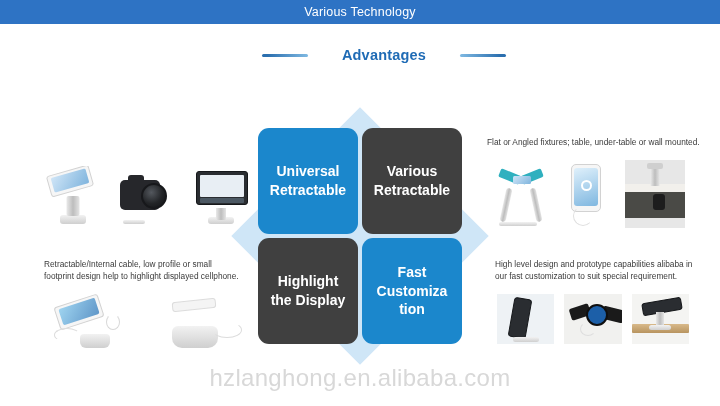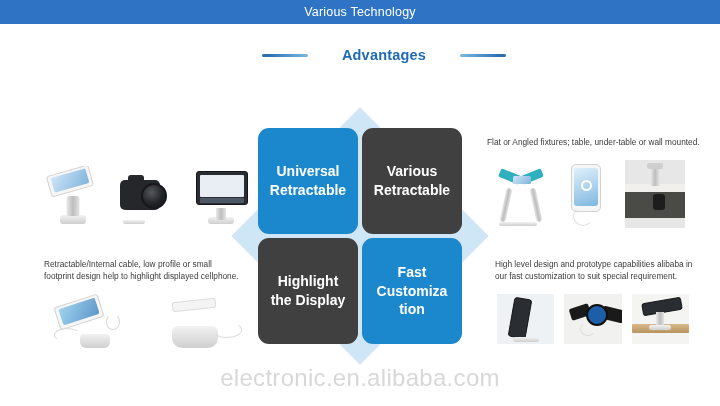--- a/index.html
+++ b/index.html
@@ -322,7 +322,7 @@
 
   </div>
 
-  <div class="watermark">electronic.en.alibaba.com</div>
+  <div class="watermark">hzlanghong.en.alibaba.com</div>
 
 </div>
 

